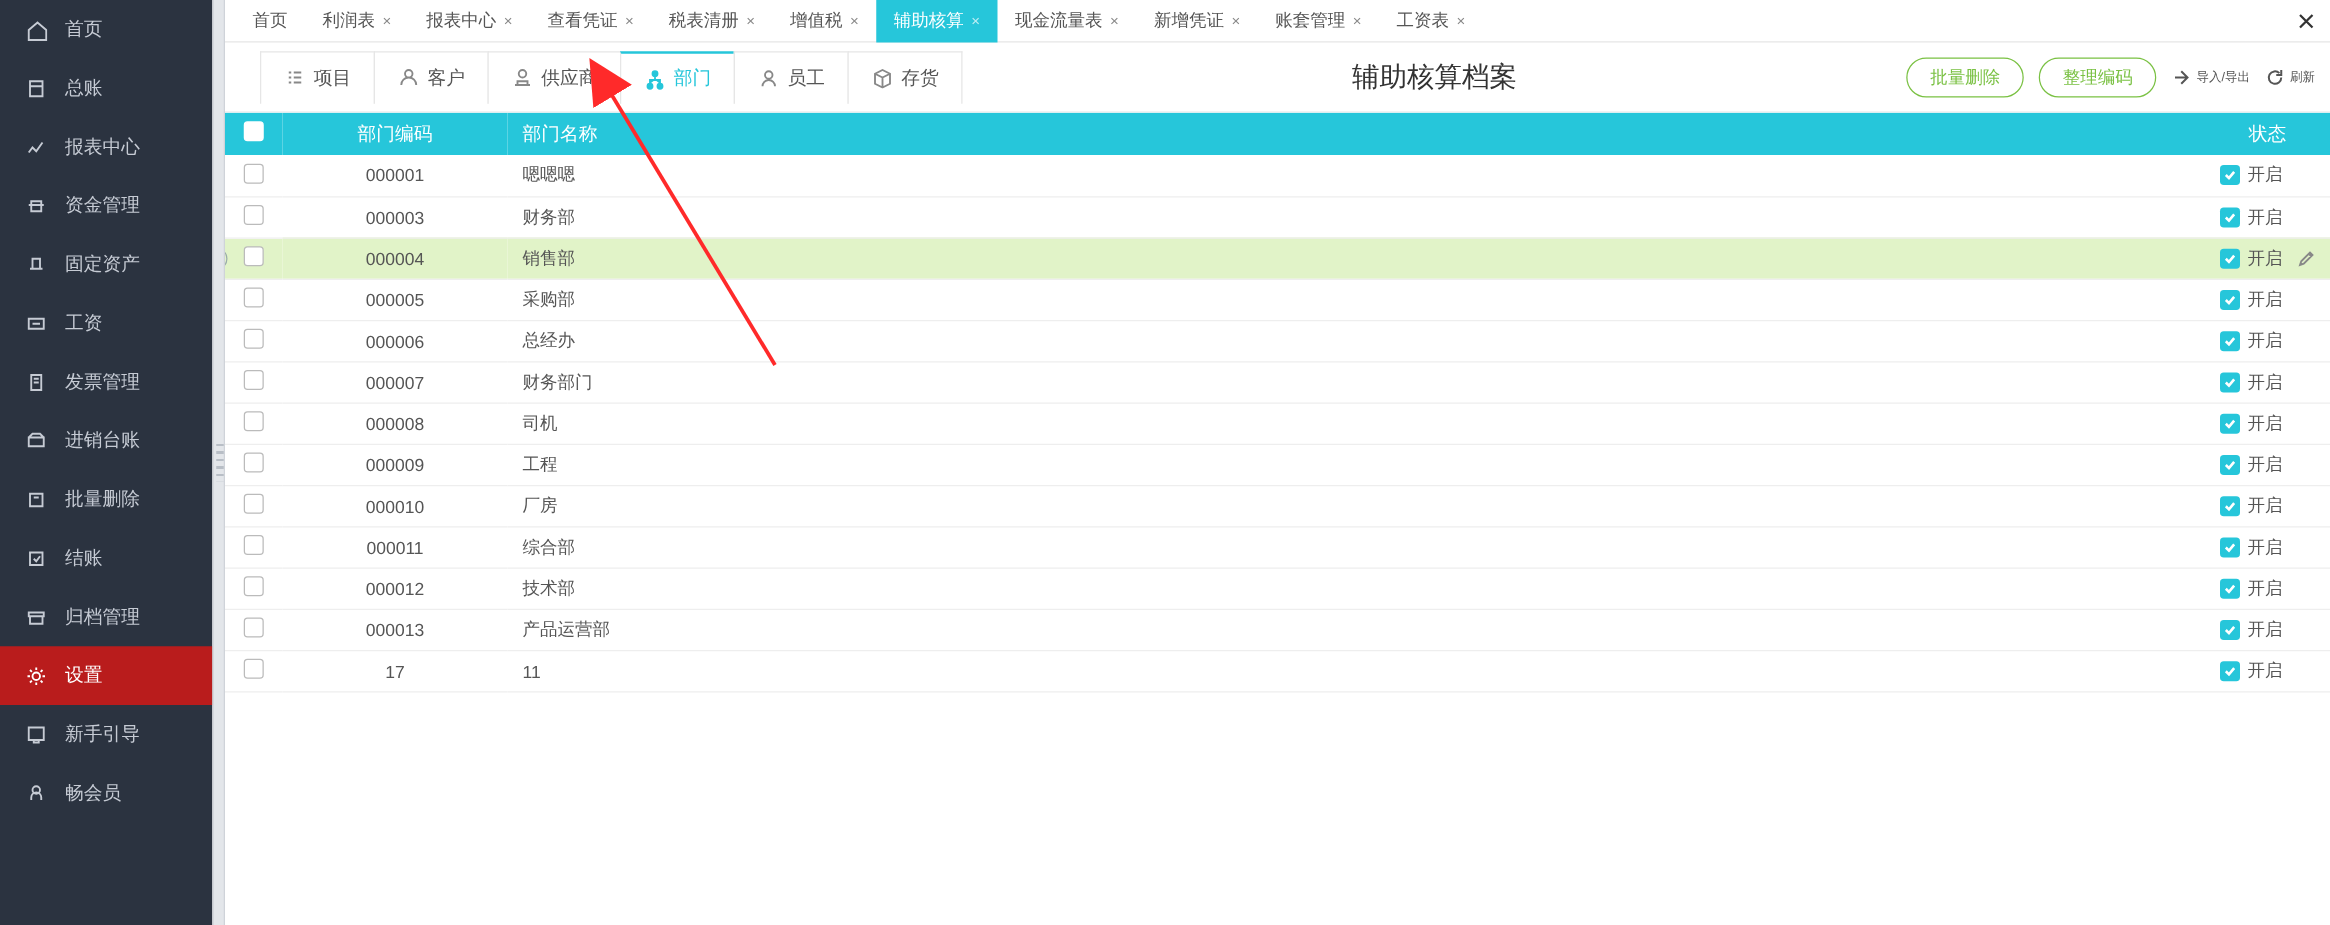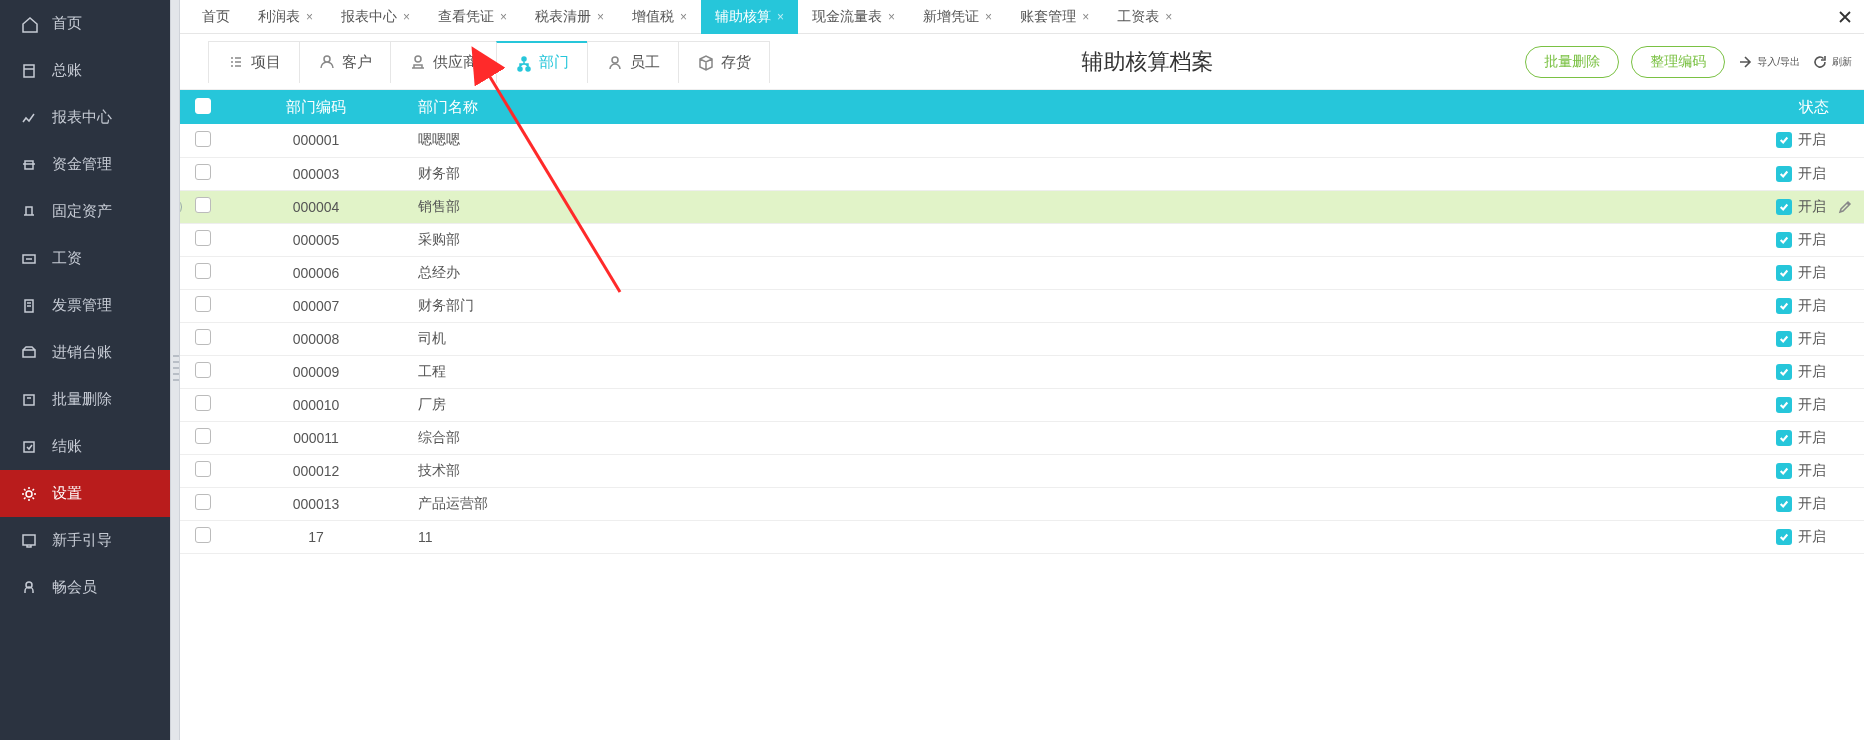--- a/index.html
+++ b/index.html
@@ -158,6 +158,14 @@
         </span>
         <span>结账</span>
       </div>
+      <div class="sidebar-item">
+        <span class="icon">
+          <svg viewBox="0 0 18 18" width="18" height="18">
+            <path d="M3 5h12v3H3zM4 8h10v6H4z"></path>
+          </svg>
+        </span>
+        <span>归档管理</span>
+      </div>
       <div class="sidebar-item active">
         <span class="icon">
           <svg viewBox="0 0 18 18" width="18" height="18">

